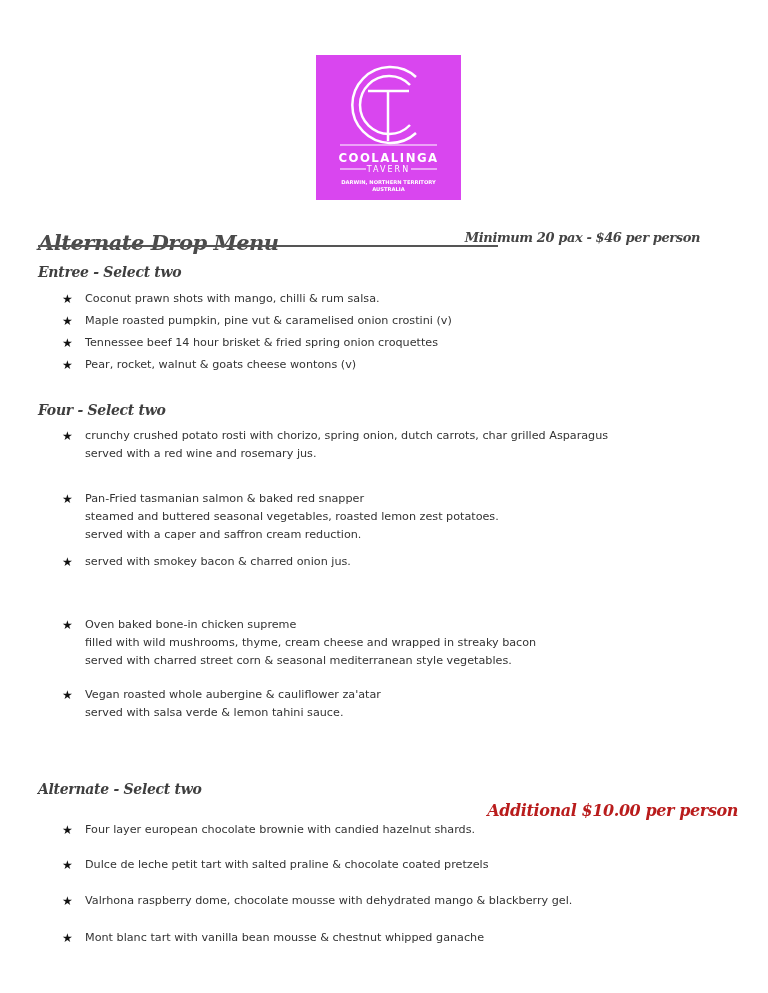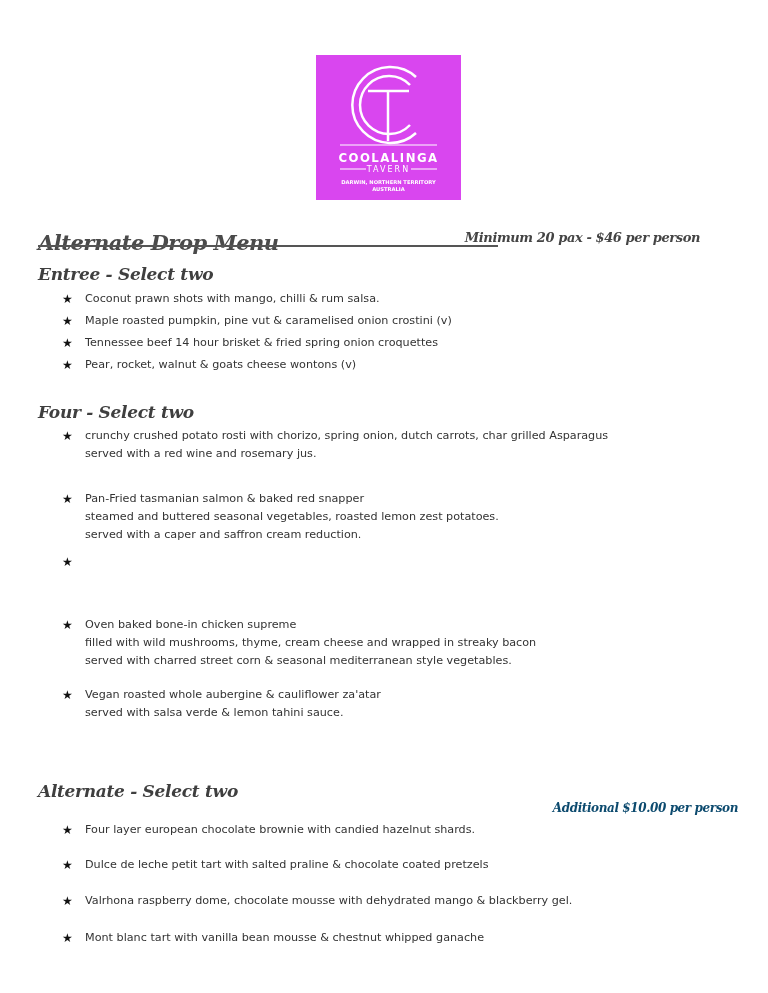--- a/index.html
+++ b/index.html
@@ -16,7 +16,7 @@
   .price { position: absolute; right: 0; top: 8px; font-family: "DejaVu Serif", serif;
            font-style: italic; font-weight: bold; font-size: 13px; color: #444; letter-spacing: -0.4px; }
   .section-title { position: absolute; left: 38px; font-family: "DejaVu Serif", serif;
-           font-style: italic; font-weight: bold; font-size: 17px; color: #3f3f3f; letter-spacing: -0.3px; }
+           font-style: italic; font-weight: bold; font-size: 14px; color: #3f3f3f; letter-spacing: -0.3px; }
   .item { position: absolute; left: 62px; font-size: 11.2px; line-height: 18px; color: #333; }
   .star { position: absolute; left: 0; top: 0; font-size: 12px; color: #111; }
   .item-text { margin-left: 23px; white-space: nowrap; }

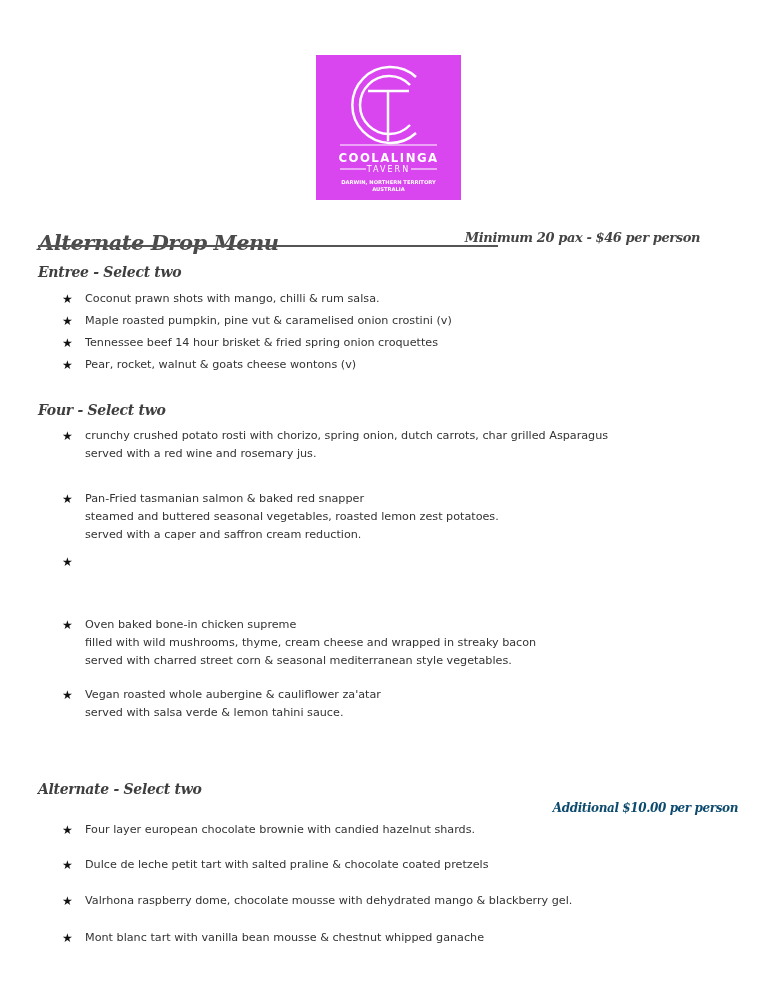--- a/index.html
+++ b/index.html
@@ -96,6 +96,7 @@
 <div class="item" style="top:553px">
   <span class="star">★</span>
   <div class="item-text">
+    <div>served with smokey bacon &amp; charred onion jus.</div>
   </div>
 </div>
 <div class="item" style="top:616px">

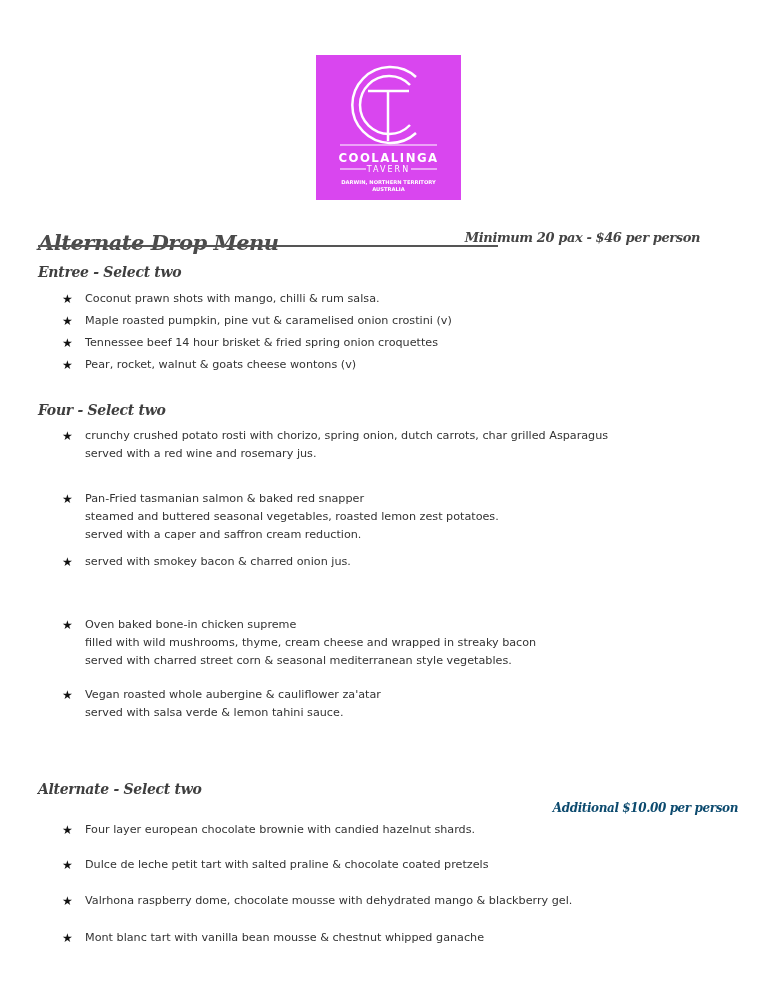--- a/index.html
+++ b/index.html
@@ -22,7 +22,7 @@
   .item-text { margin-left: 23px; white-space: nowrap; }
   .item-text div { white-space: nowrap; }
   .additional { position: absolute; right: 30px; top: 801px; font-family: "DejaVu Serif", serif;
-           font-style: italic; font-weight: bold; font-size: 12px; color: #0c4a6e; letter-spacing: -0.4px; }
+           font-style: italic; font-weight: bold; font-size: 16px; color: #b91c1c; letter-spacing: -0.4px; }
 </style>
 </head>
 <body>

